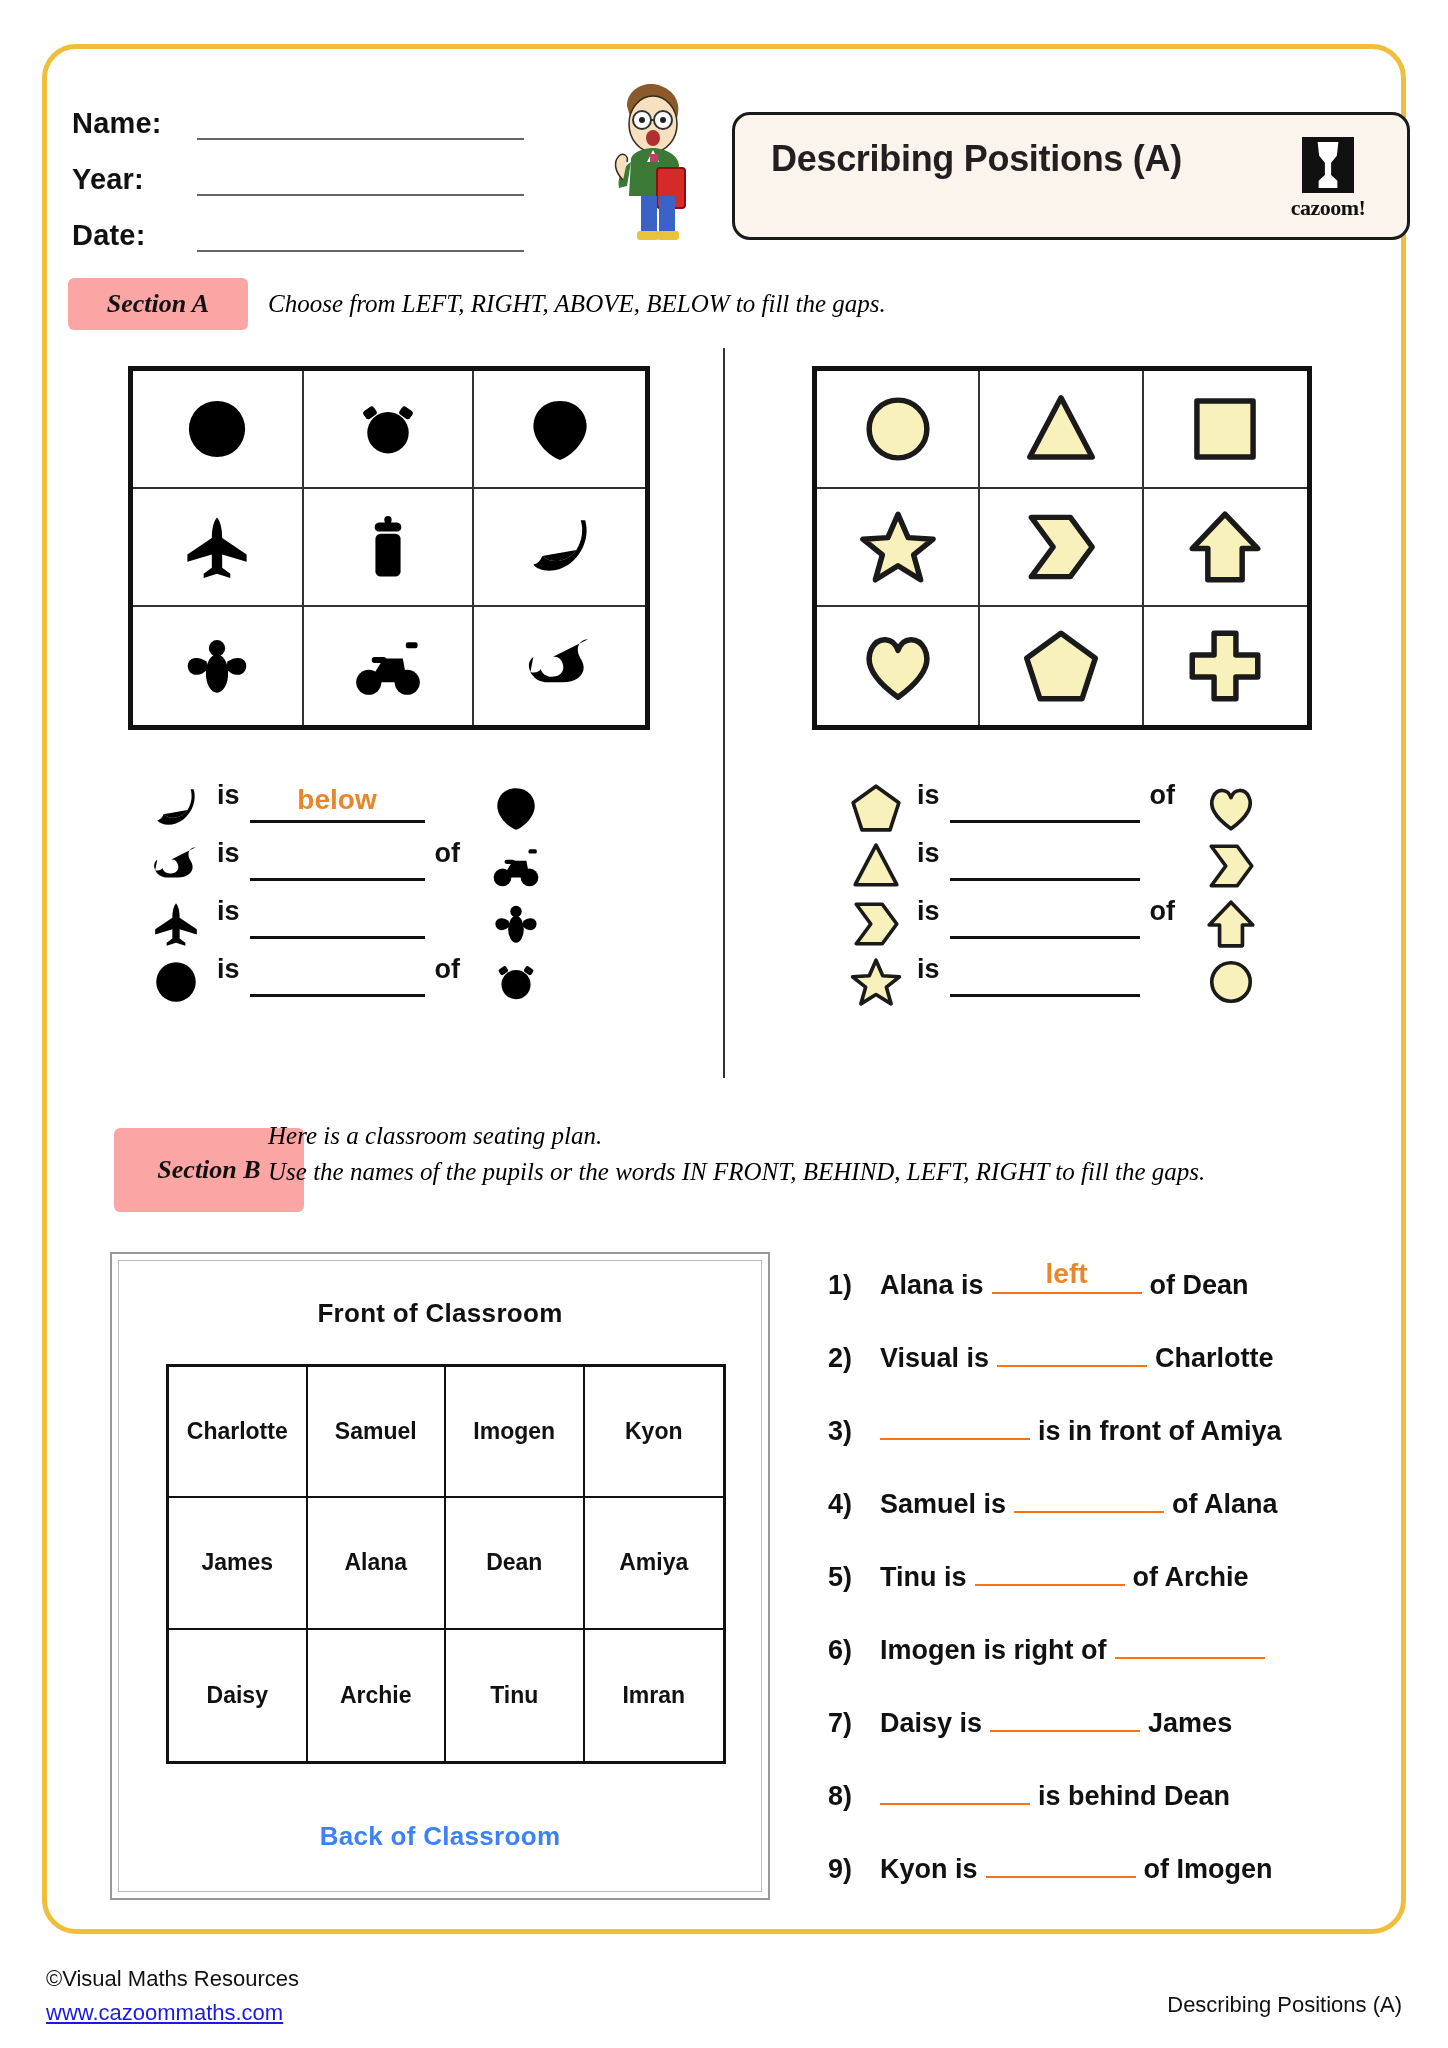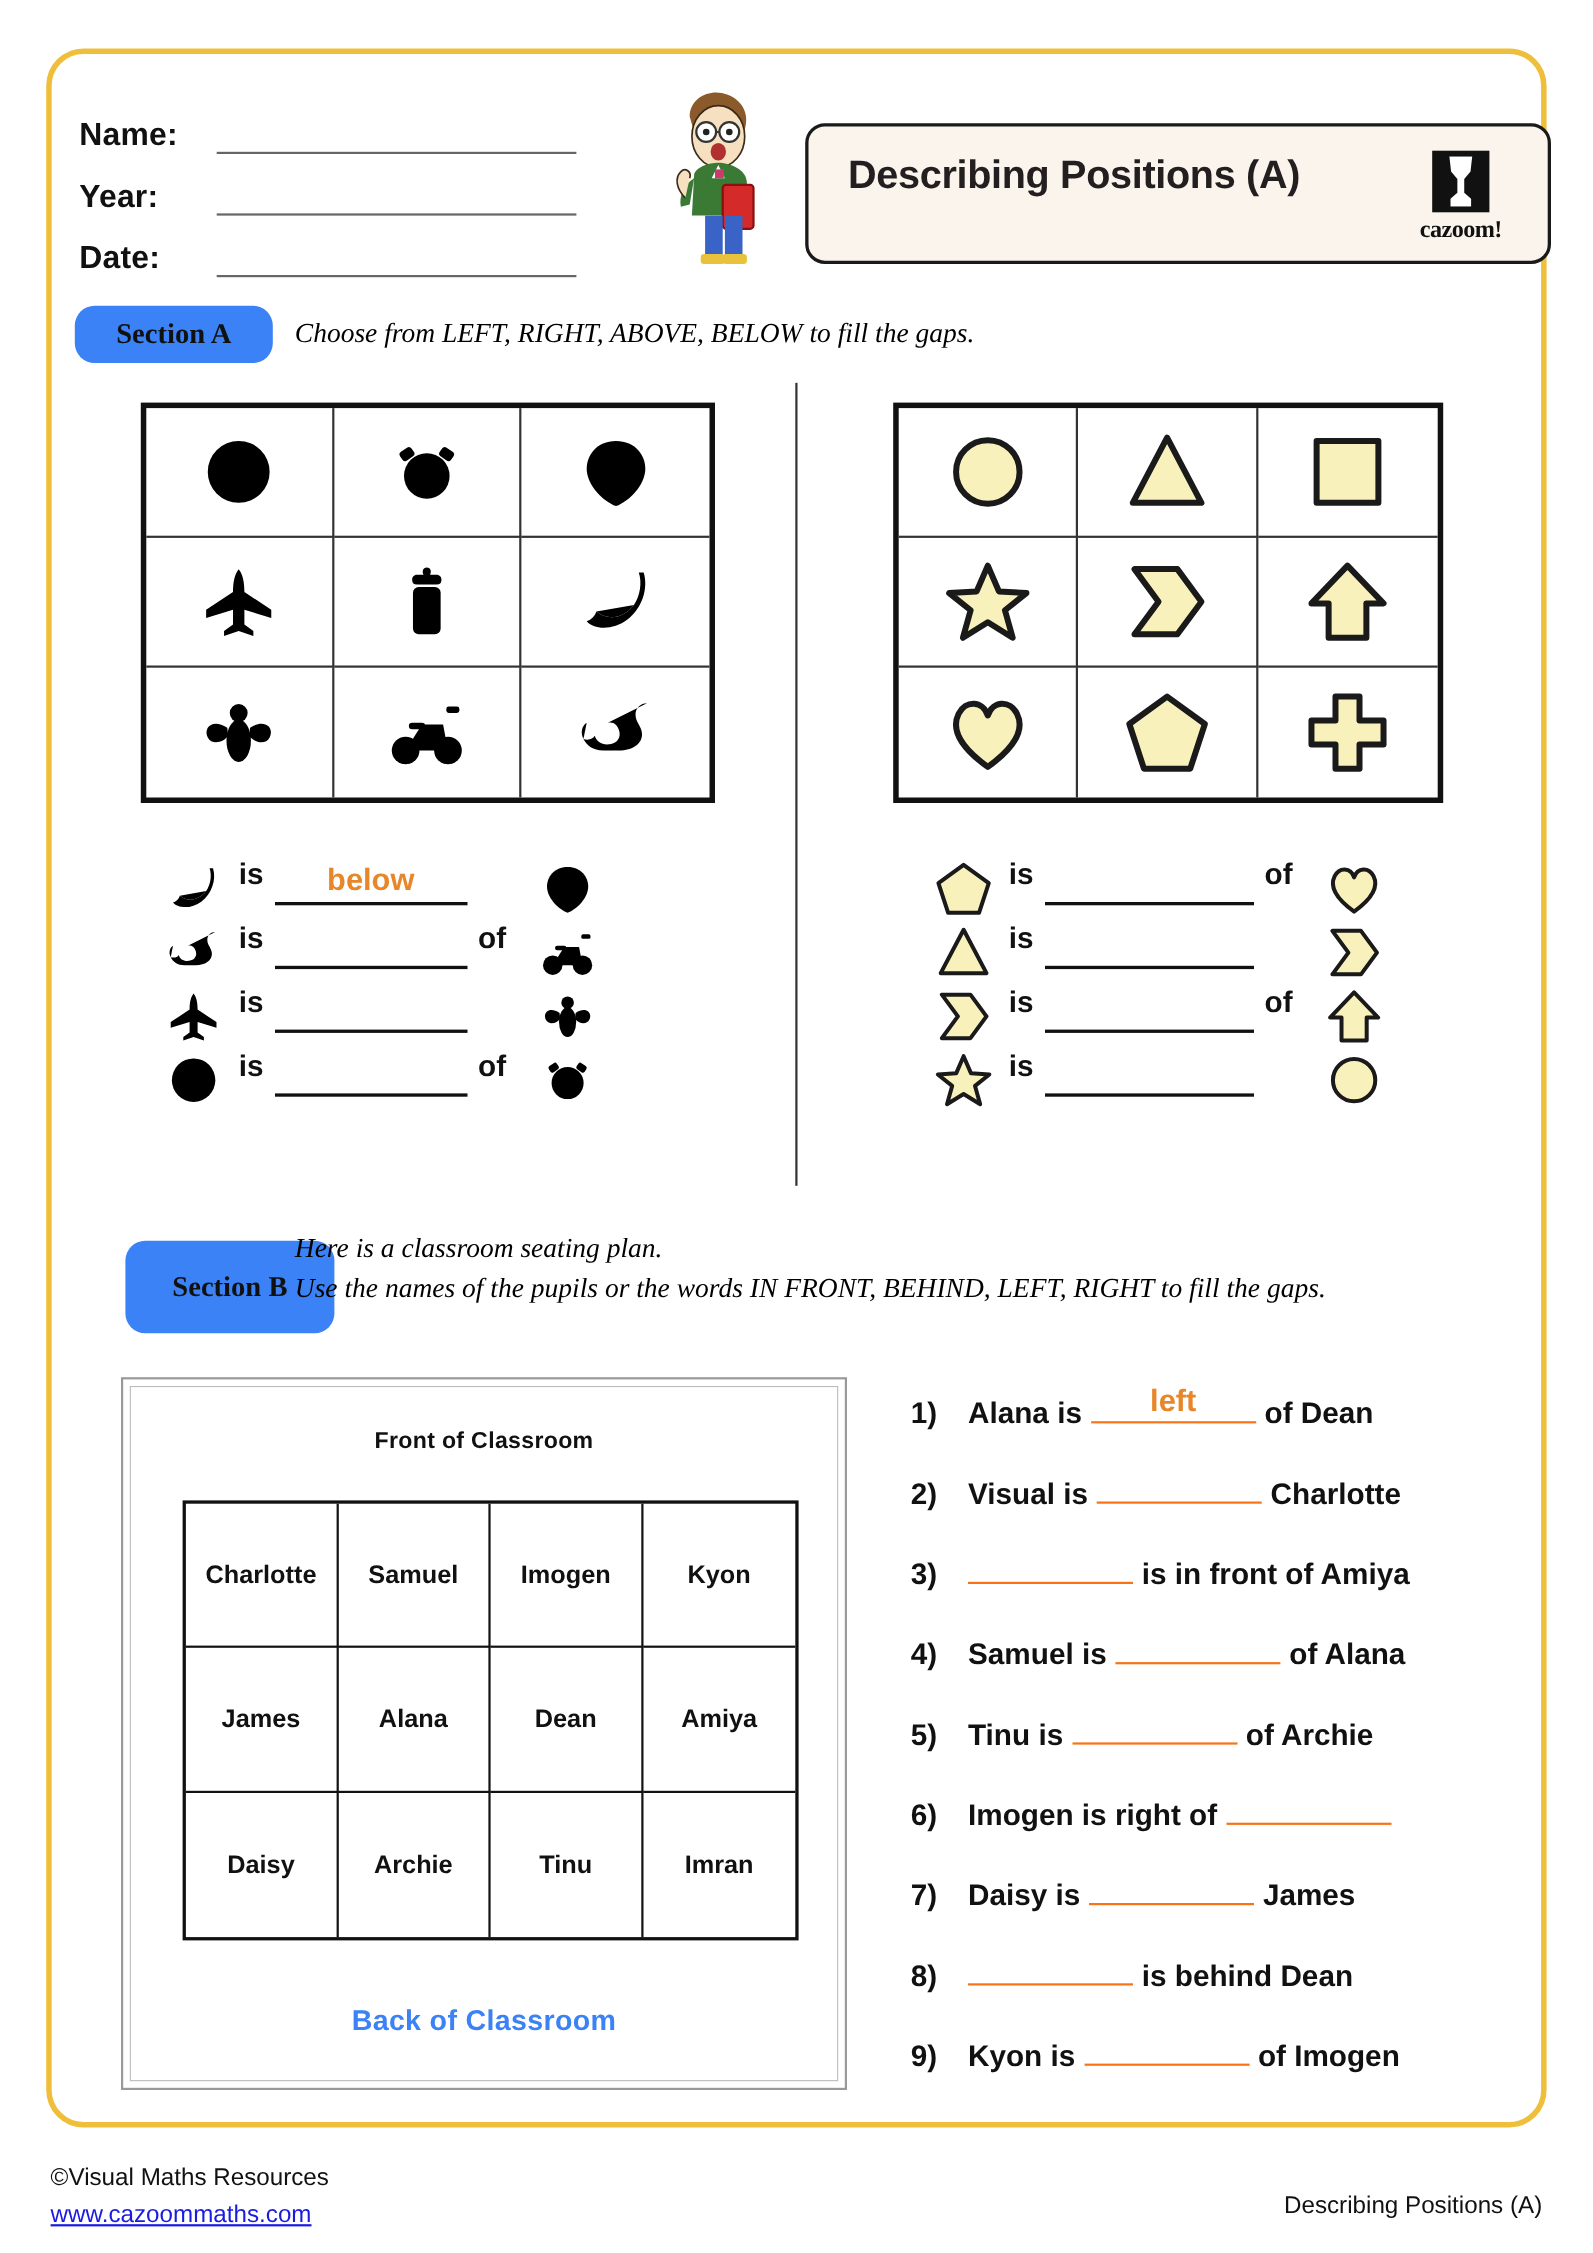--- a/index.html
+++ b/index.html
@@ -42,8 +42,8 @@
 
   
   .sec-label{
-    position:absolute;background:#3b82f6;border-radius:18px;
-    font-family:"Liberation Serif", serif;font-weight:bold;
+    position:absolute;background:#fca5a5;border-radius:6px;
+    font-family:"Liberation Serif", serif;font-weight:bold;font-style:italic;
     font-size:26px;color:#111;display:flex;align-items:center;justify-content:center;
   }
   .sec-instr{

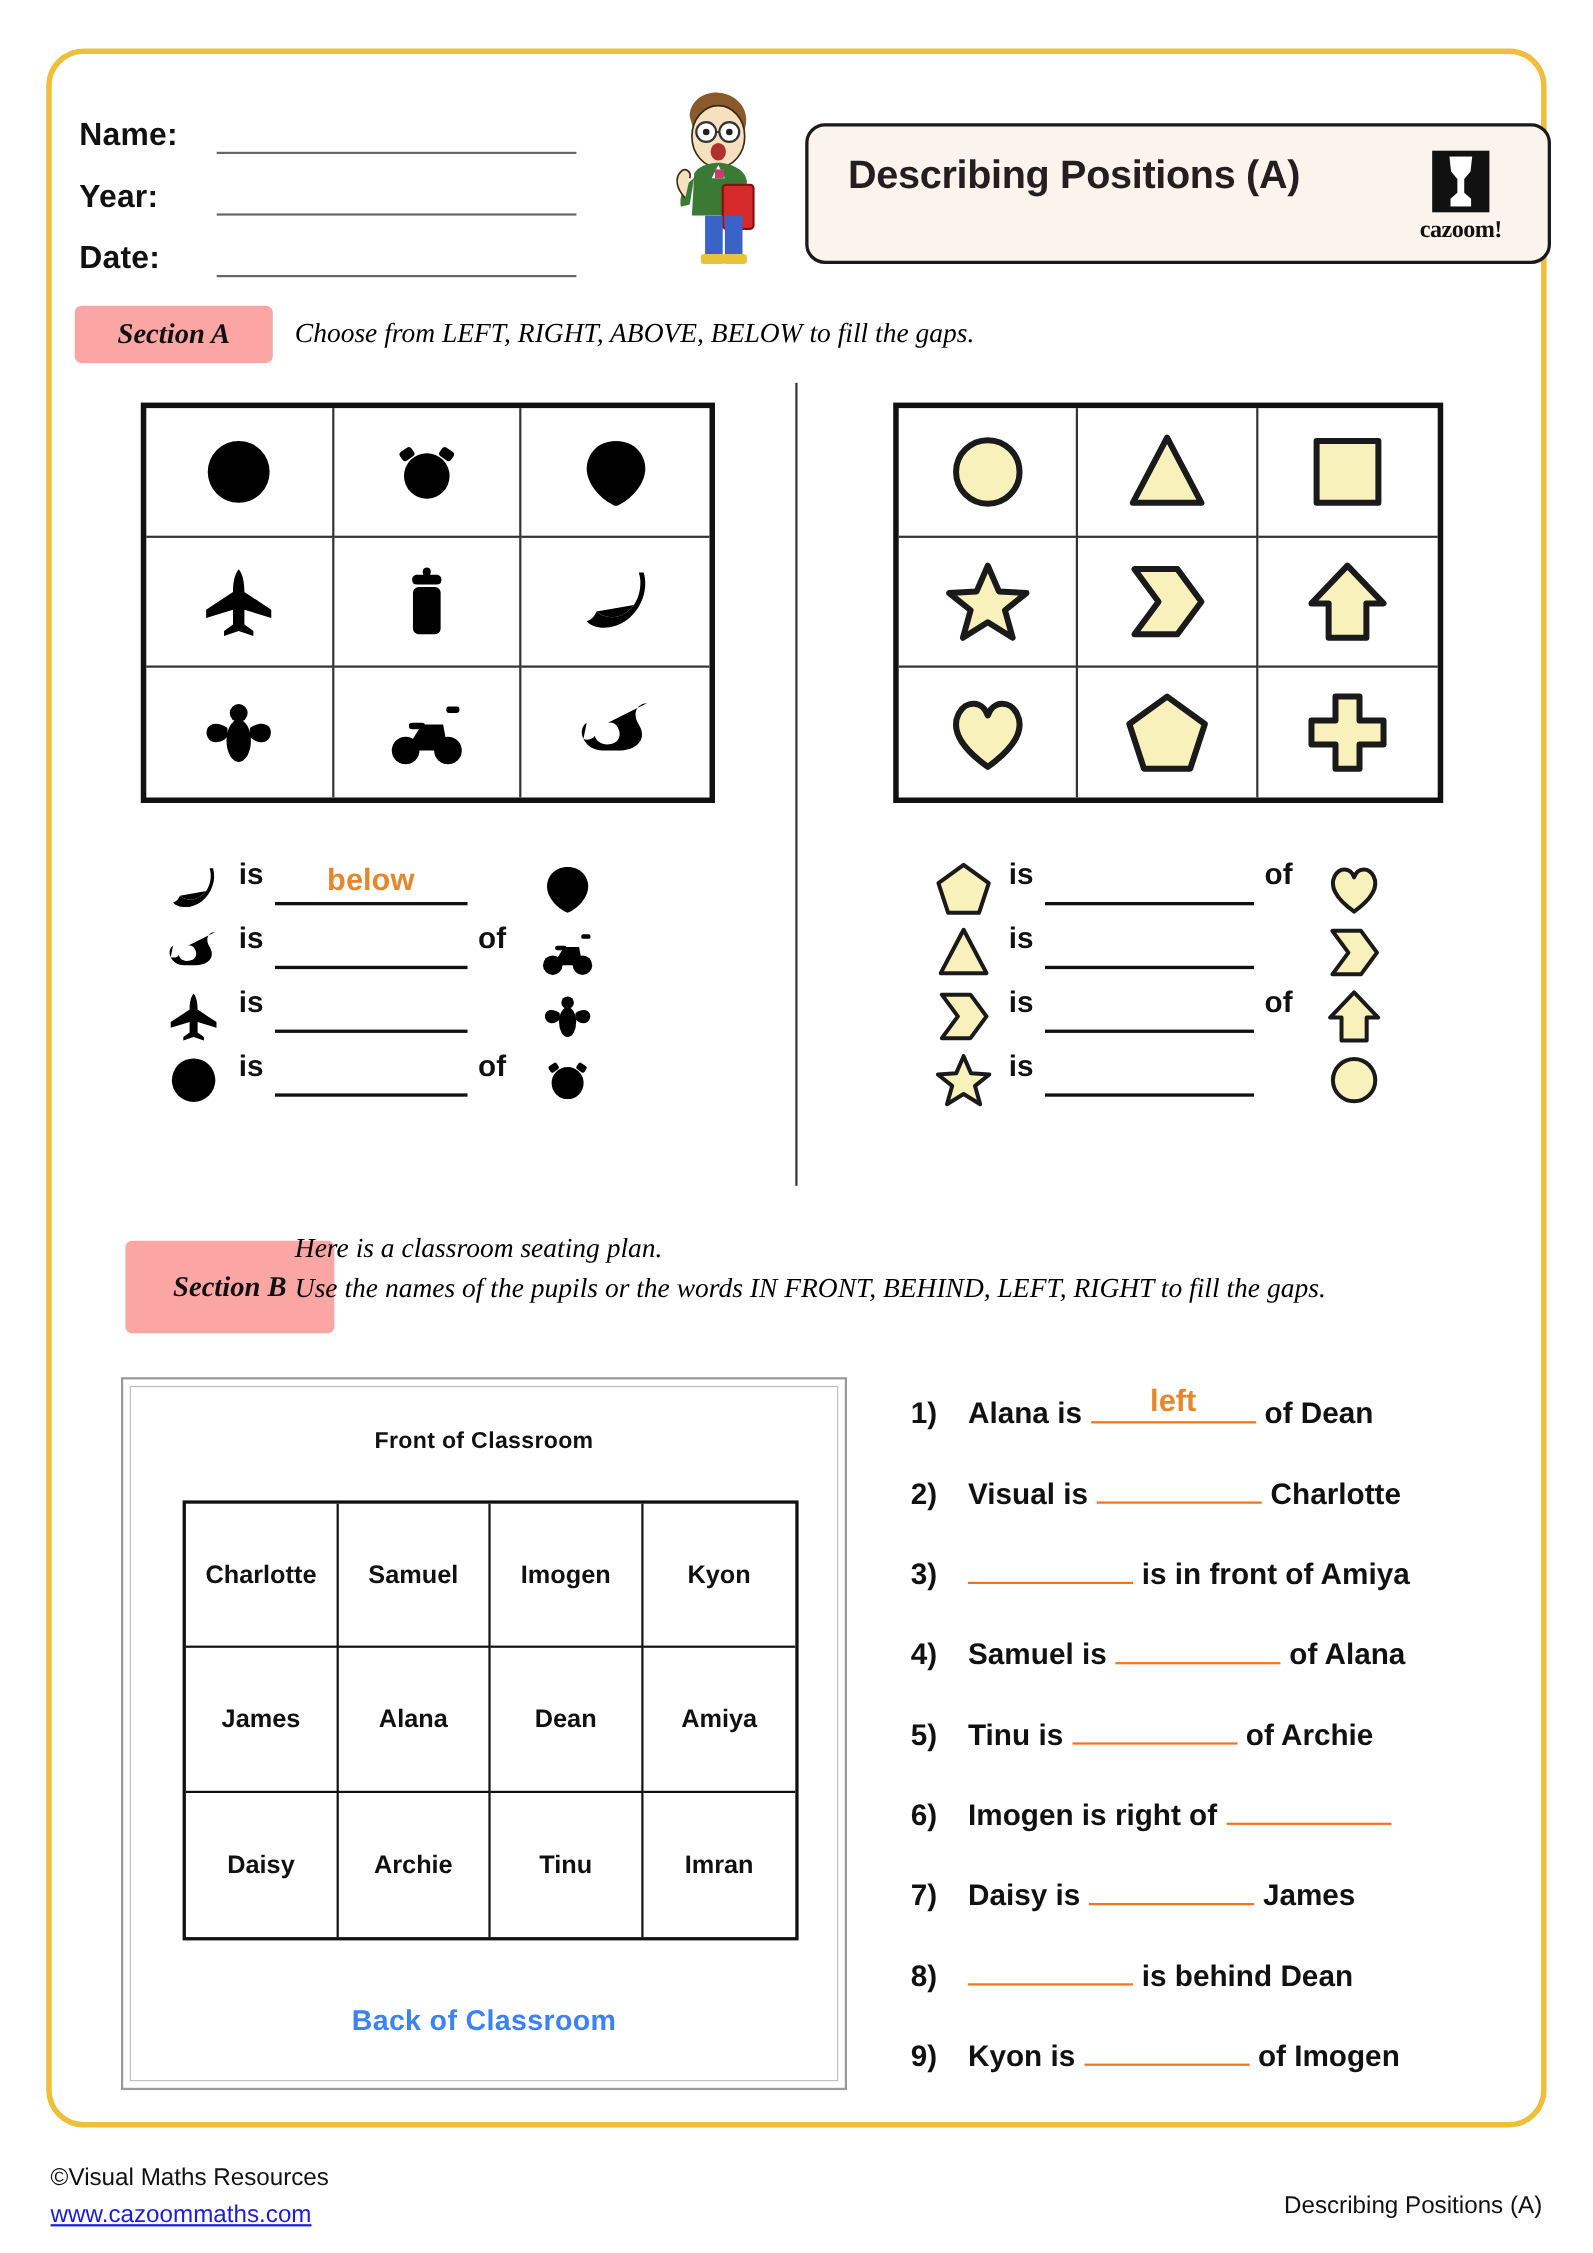--- a/index.html
+++ b/index.html
@@ -87,7 +87,7 @@
   .planbox-inner{position:absolute;left:6px;top:6px;right:6px;bottom:6px;border:1px solid #bbb;}
   .plan-title{
     position:absolute;left:0;right:0;top:44px;text-align:center;
-    font-size:21px;font-weight:bold;color:#111;letter-spacing:.3px;
+    font-size:26px;font-weight:bold;color:#111;letter-spacing:.3px;
   }
   .plan-foot{
     position:absolute;left:0;right:0;bottom:46px;text-align:center;

